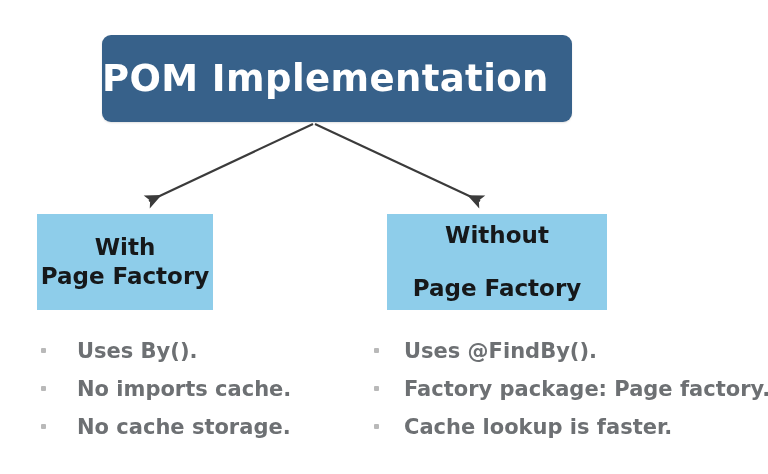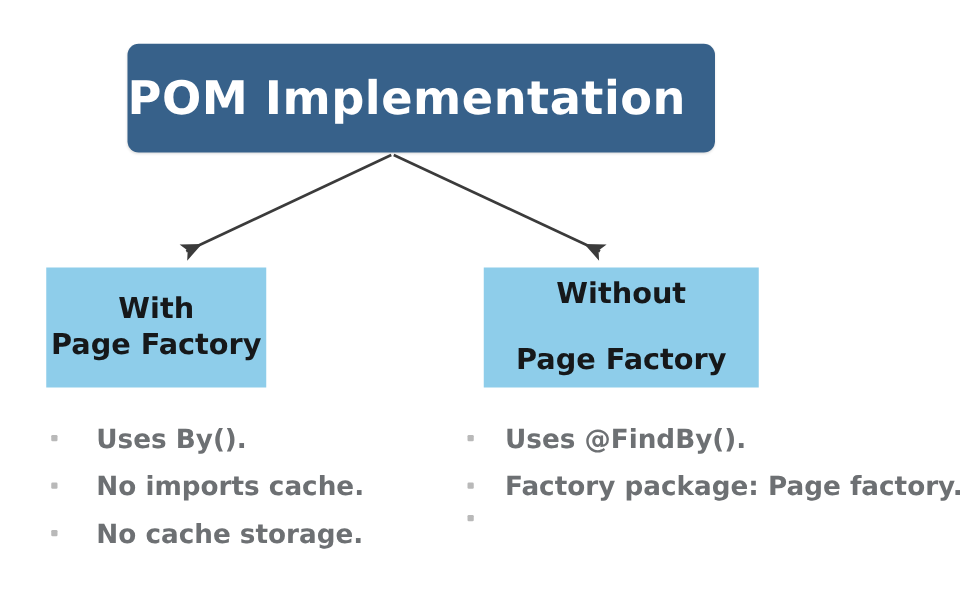--- a/index.html
+++ b/index.html
@@ -168,6 +168,7 @@
     </div>
     <div class="bullet-item">
       <span class="bullet-marker"></span>
+      <span class="bullet-text">Cache lookup is faster.</span>
     </div>
   </div>
 

